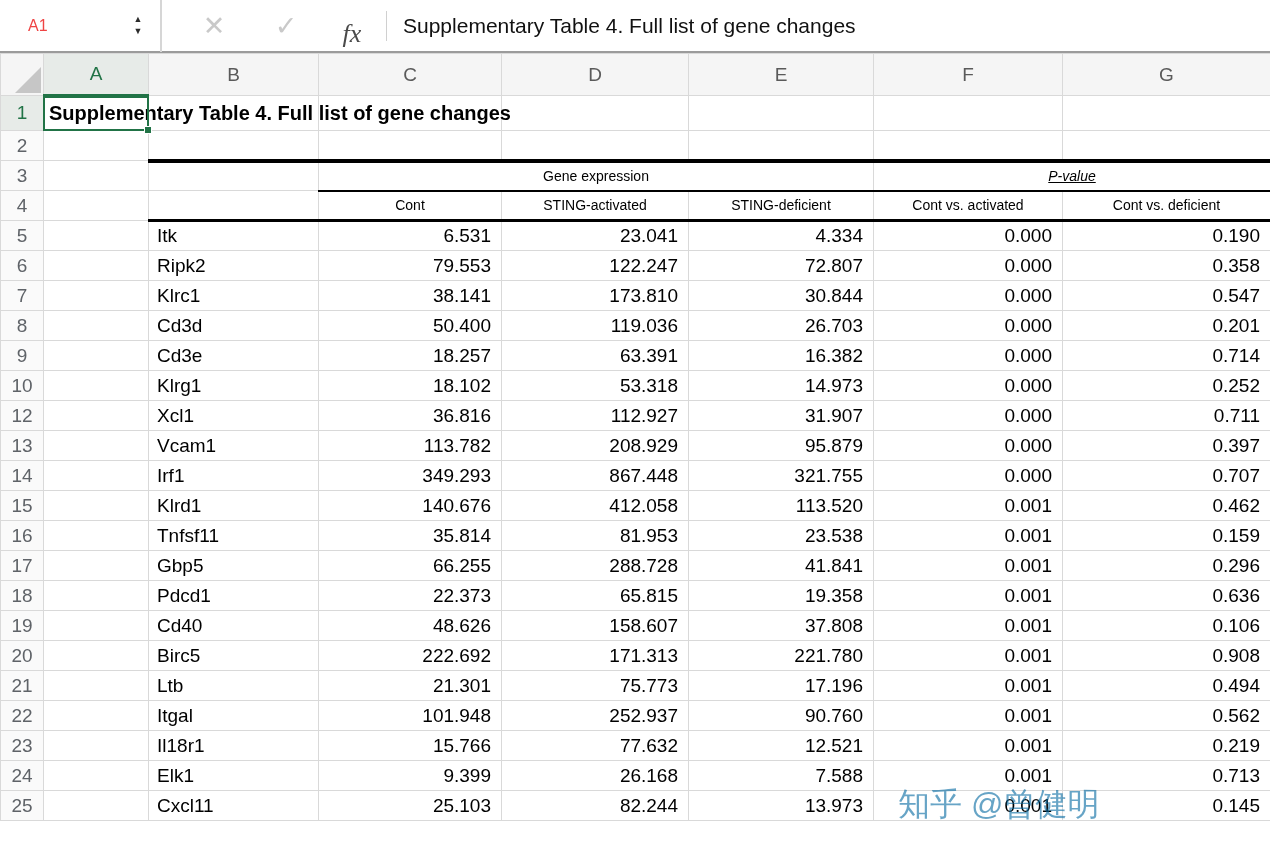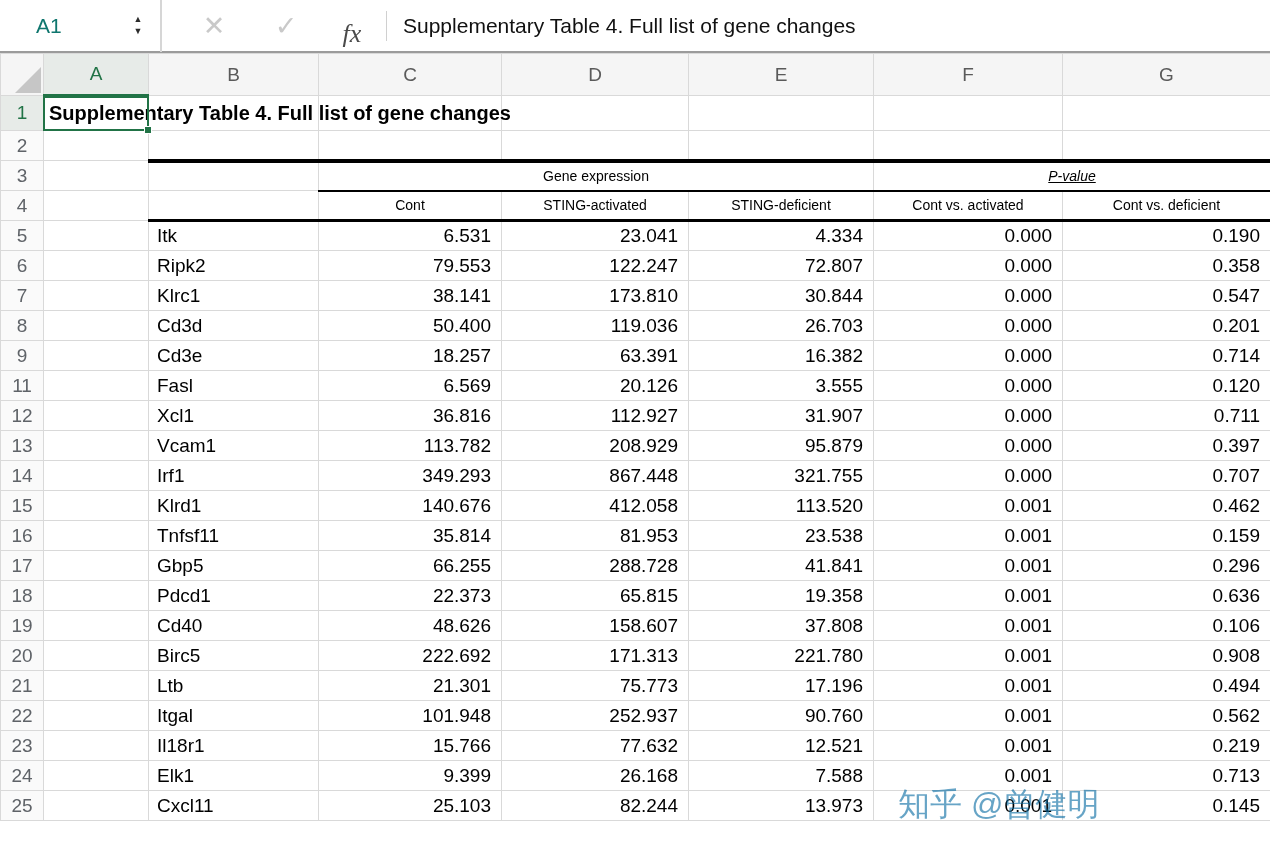--- a/index.html
+++ b/index.html
@@ -9,7 +9,7 @@
   
   .formula-bar { position:relative; width:1270px; height:53px; background:#fff;
     border-bottom:2px solid #9b9b9b; display:flex; align-items:center; }
-  .name-box { width:128px; padding-left:36px; font-size:21px; color:#0f766e; }
+  .name-box { width:128px; padding-left:28px; font-size:16px; color:#ef4444; }
   .spinner { display:flex; flex-direction:column; gap:5px; align-items:center;
     width:20px; margin-right:12px; }
   .spinner span { font-size:9px; color:#2b2b2b; line-height:7px; }

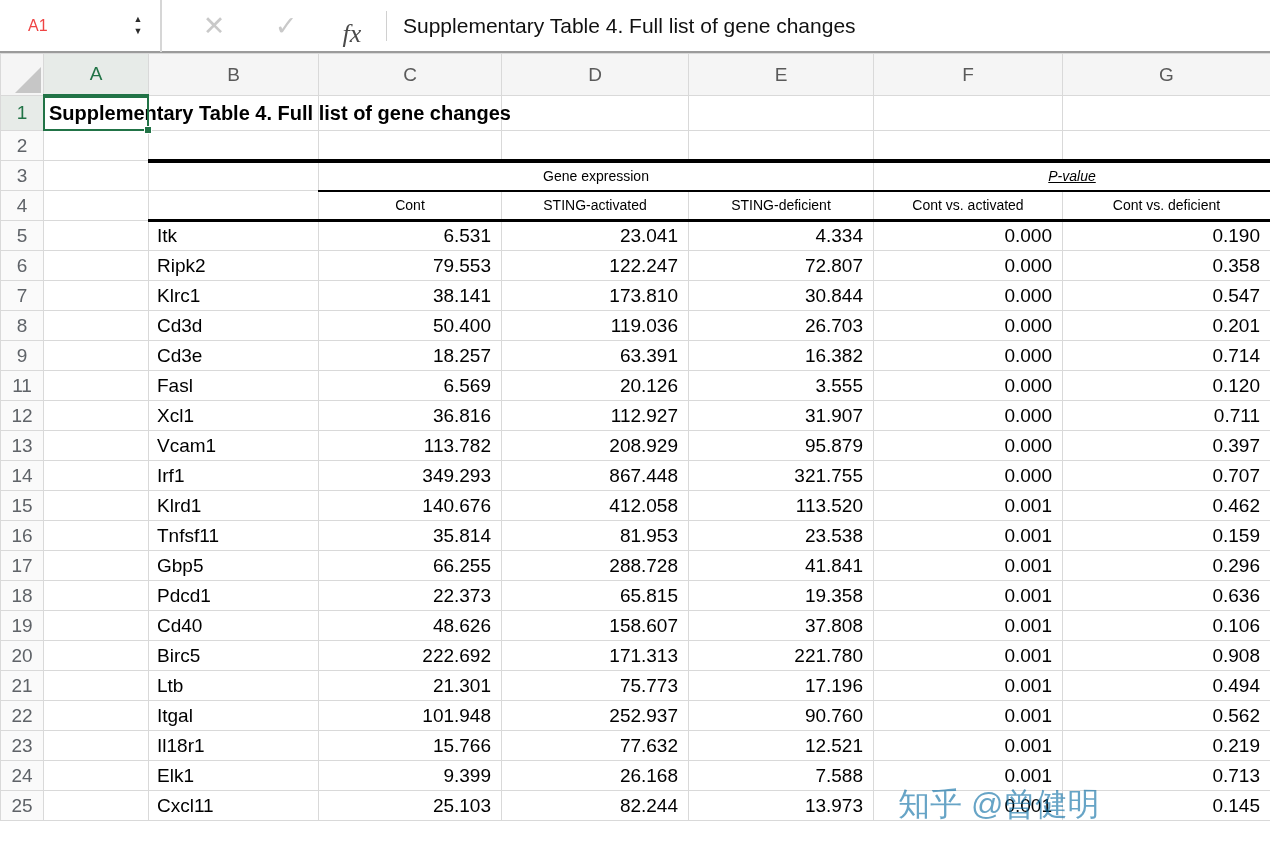--- a/index.html
+++ b/index.html
@@ -212,6 +212,16 @@
     <td class="num">0.714</td>
   </tr>
   <tr class="r-std">
+    <th class="rh">10</th>
+    <td></td>
+    <td class="gene">Klrg1</td>
+    <td class="num">18.102</td>
+    <td class="num">53.318</td>
+    <td class="num">14.973</td>
+    <td class="num">0.000</td>
+    <td class="num">0.252</td>
+  </tr>
+  <tr class="r-std">
     <th class="rh">11</th>
     <td></td>
     <td class="gene">Fasl</td>

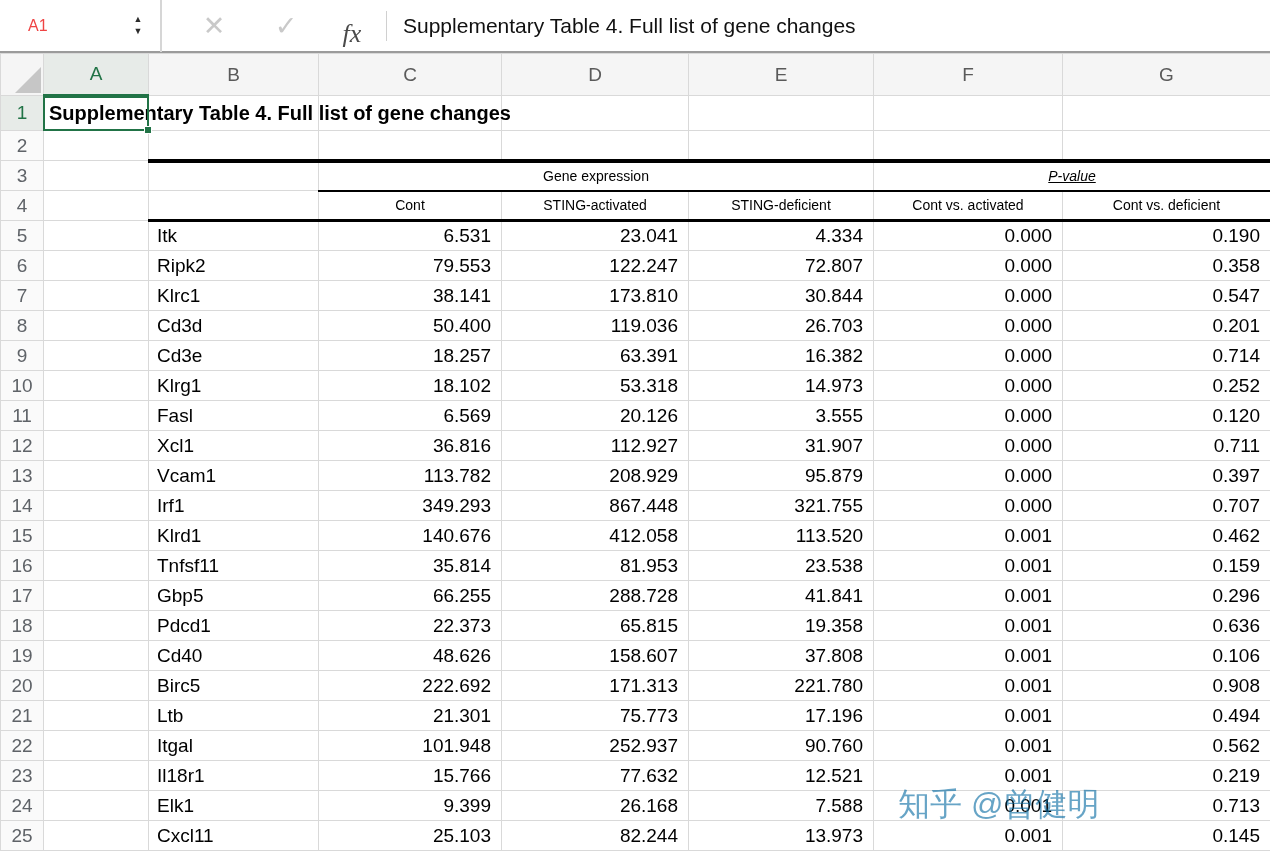--- a/index.html
+++ b/index.html
@@ -222,16 +222,6 @@
     <td class="num">0.252</td>
   </tr>
   <tr class="r-std">
-    <th class="rh">11</th>
-    <td></td>
-    <td class="gene">Fasl</td>
-    <td class="num">6.569</td>
-    <td class="num">20.126</td>
-    <td class="num">3.555</td>
-    <td class="num">0.000</td>
-    <td class="num">0.120</td>
-  </tr>
-  <tr class="r-std">
     <th class="rh">12</th>
     <td></td>
     <td class="gene">Xcl1</td>

